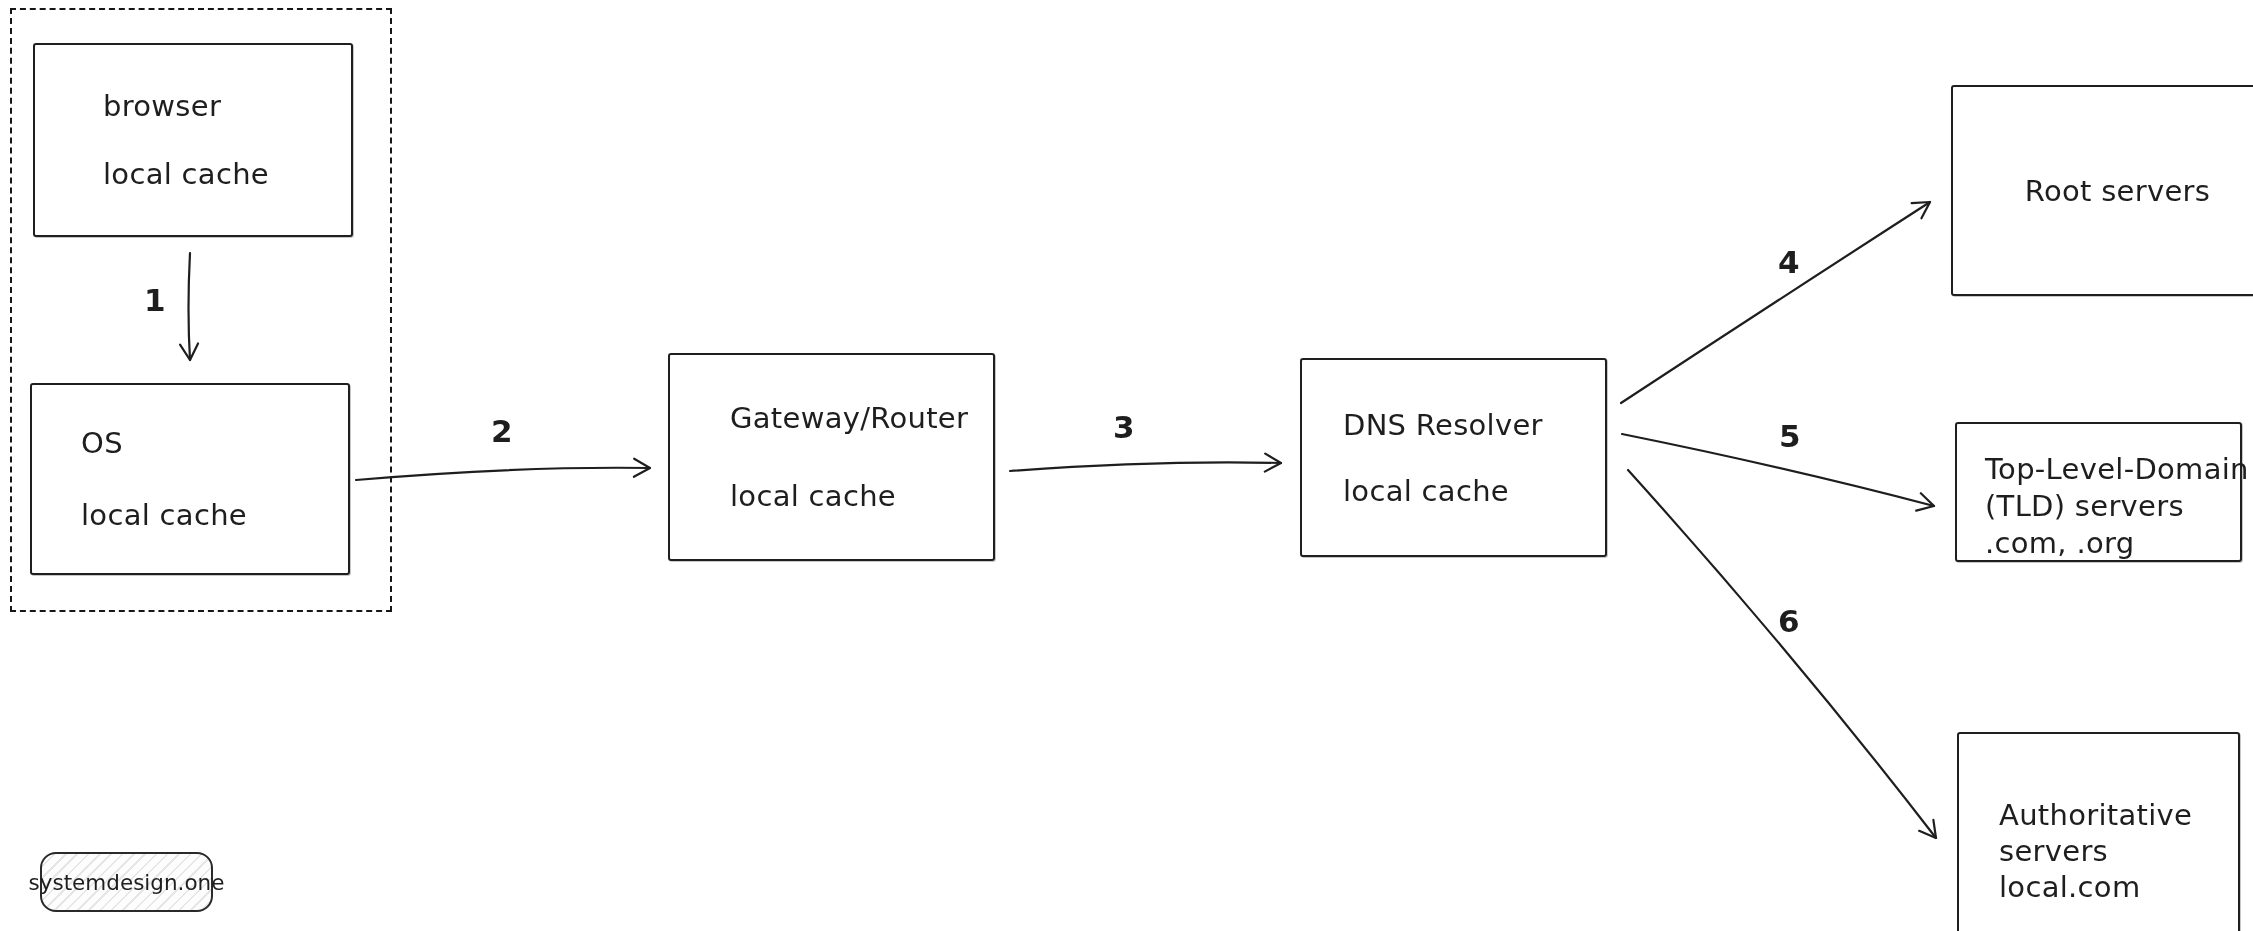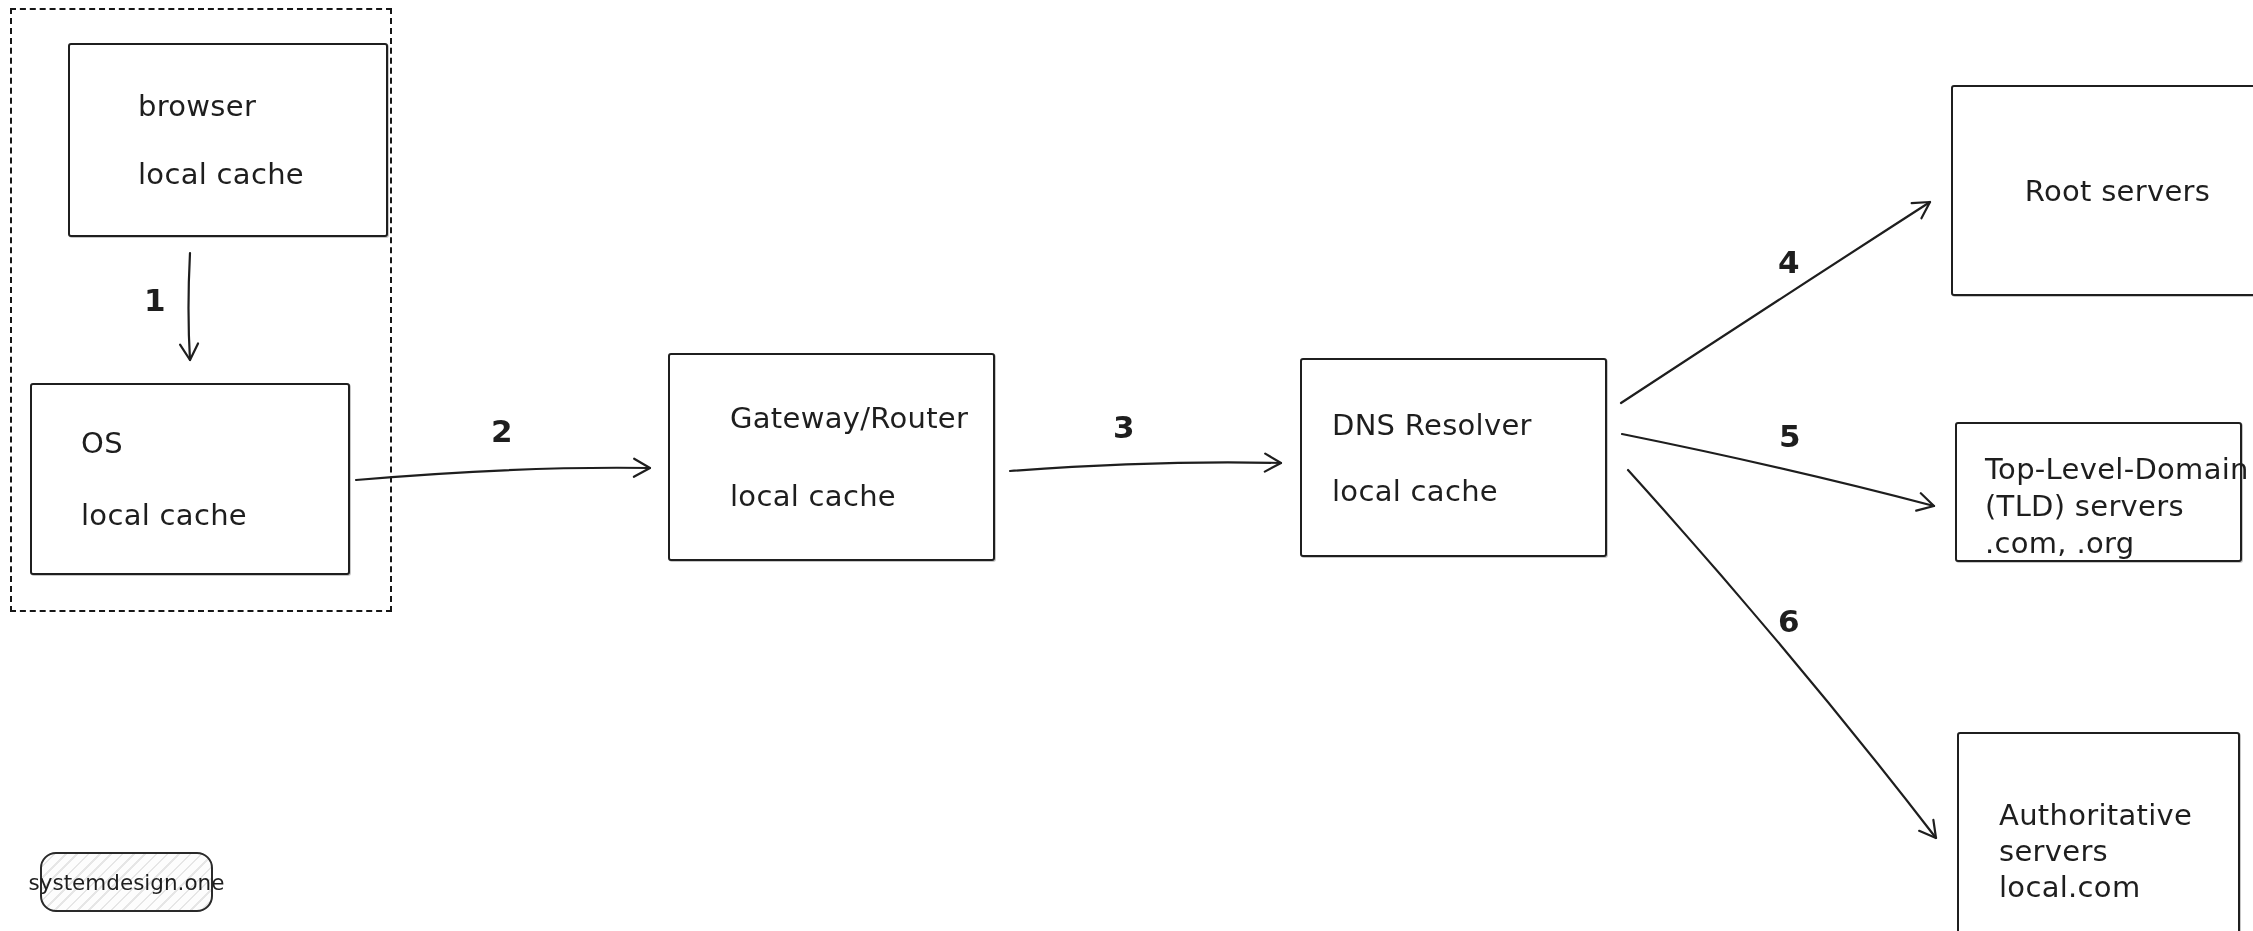--- a/index.html
+++ b/index.html
@@ -33,7 +33,7 @@
     letter-spacing: 0.3px;
   }
   .node .line { white-space: nowrap; }
-  #node-browser { left: 33px;   top: 43px;  width: 320px; height: 194px; padding-left: 68px; gap: 34px; margin-left: 35px; }
+  #node-browser { left: 33px;   top: 43px;  width: 320px; height: 194px; padding-left: 68px; gap: 34px; }
   #node-os      { left: 30px;   top: 383px; width: 320px; height: 192px; padding-left: 49px; gap: 38px; }
   #node-gateway { left: 668px;  top: 353px; width: 327px; height: 208px; padding-left: 60px; gap: 44px; }
   #node-dns     { left: 1300px; top: 358px; width: 307px; height: 199px; padding-left: 30px; gap: 32px; }

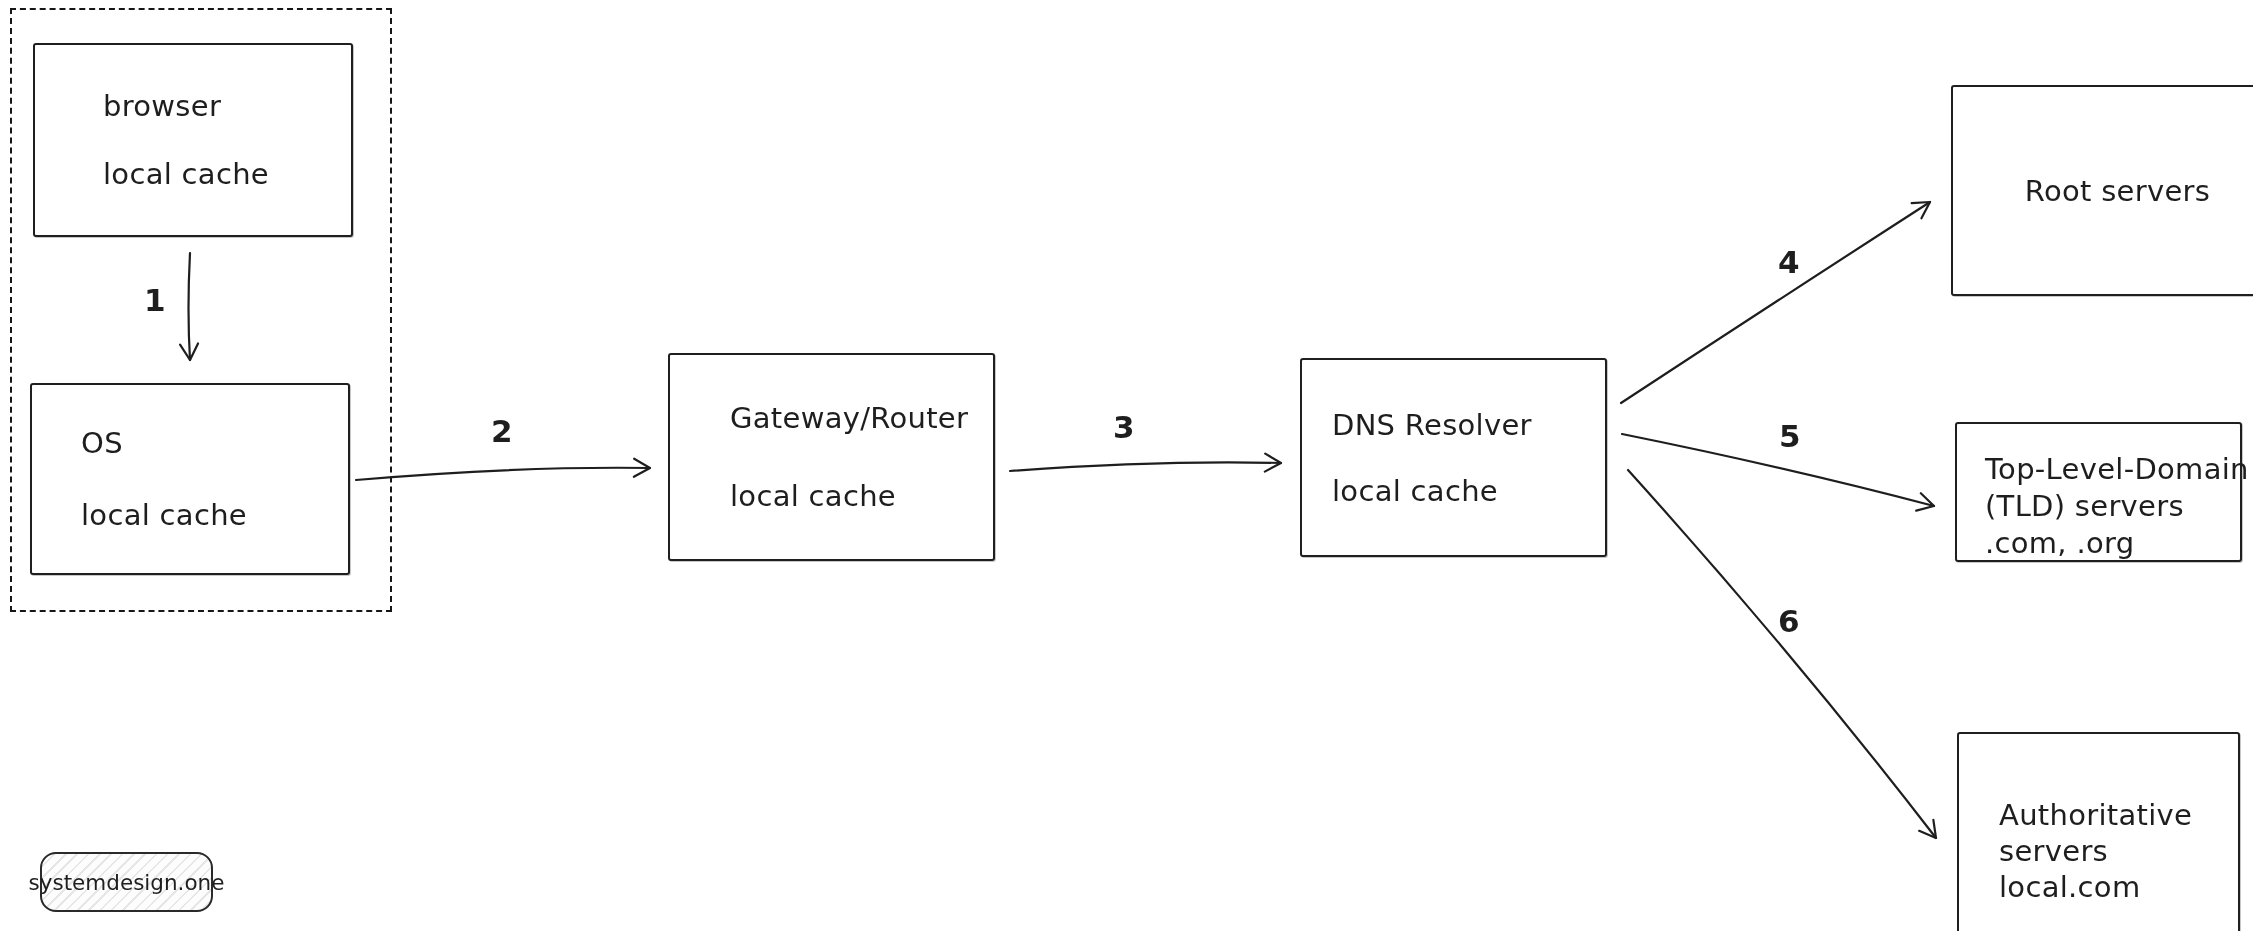--- a/index.html
+++ b/index.html
@@ -36,7 +36,7 @@
   #node-browser { left: 33px;   top: 43px;  width: 320px; height: 194px; padding-left: 68px; gap: 34px; }
   #node-os      { left: 30px;   top: 383px; width: 320px; height: 192px; padding-left: 49px; gap: 38px; }
   #node-gateway { left: 668px;  top: 353px; width: 327px; height: 208px; padding-left: 60px; gap: 44px; }
-  #node-dns     { left: 1300px; top: 358px; width: 307px; height: 199px; padding-left: 30px; gap: 32px; }
+  #node-dns     { left: 1300px; top: 358px; width: 307px; height: 199px; padding-left: 41px; gap: 32px; }
   #node-root    { left: 1951px; top: 85px;  width: 333px; height: 211px; align-items: center; }
   #node-tld     { left: 1955px; top: 422px; width: 287px; height: 140px; padding-left: 28px; padding-top: 28px; gap: 8px; line-height: 29px; }
   #node-auth    { left: 1957px; top: 732px; width: 283px; height: 213px; padding-left: 40px; padding-top: 26px; gap: 7px; line-height: 29px; }

